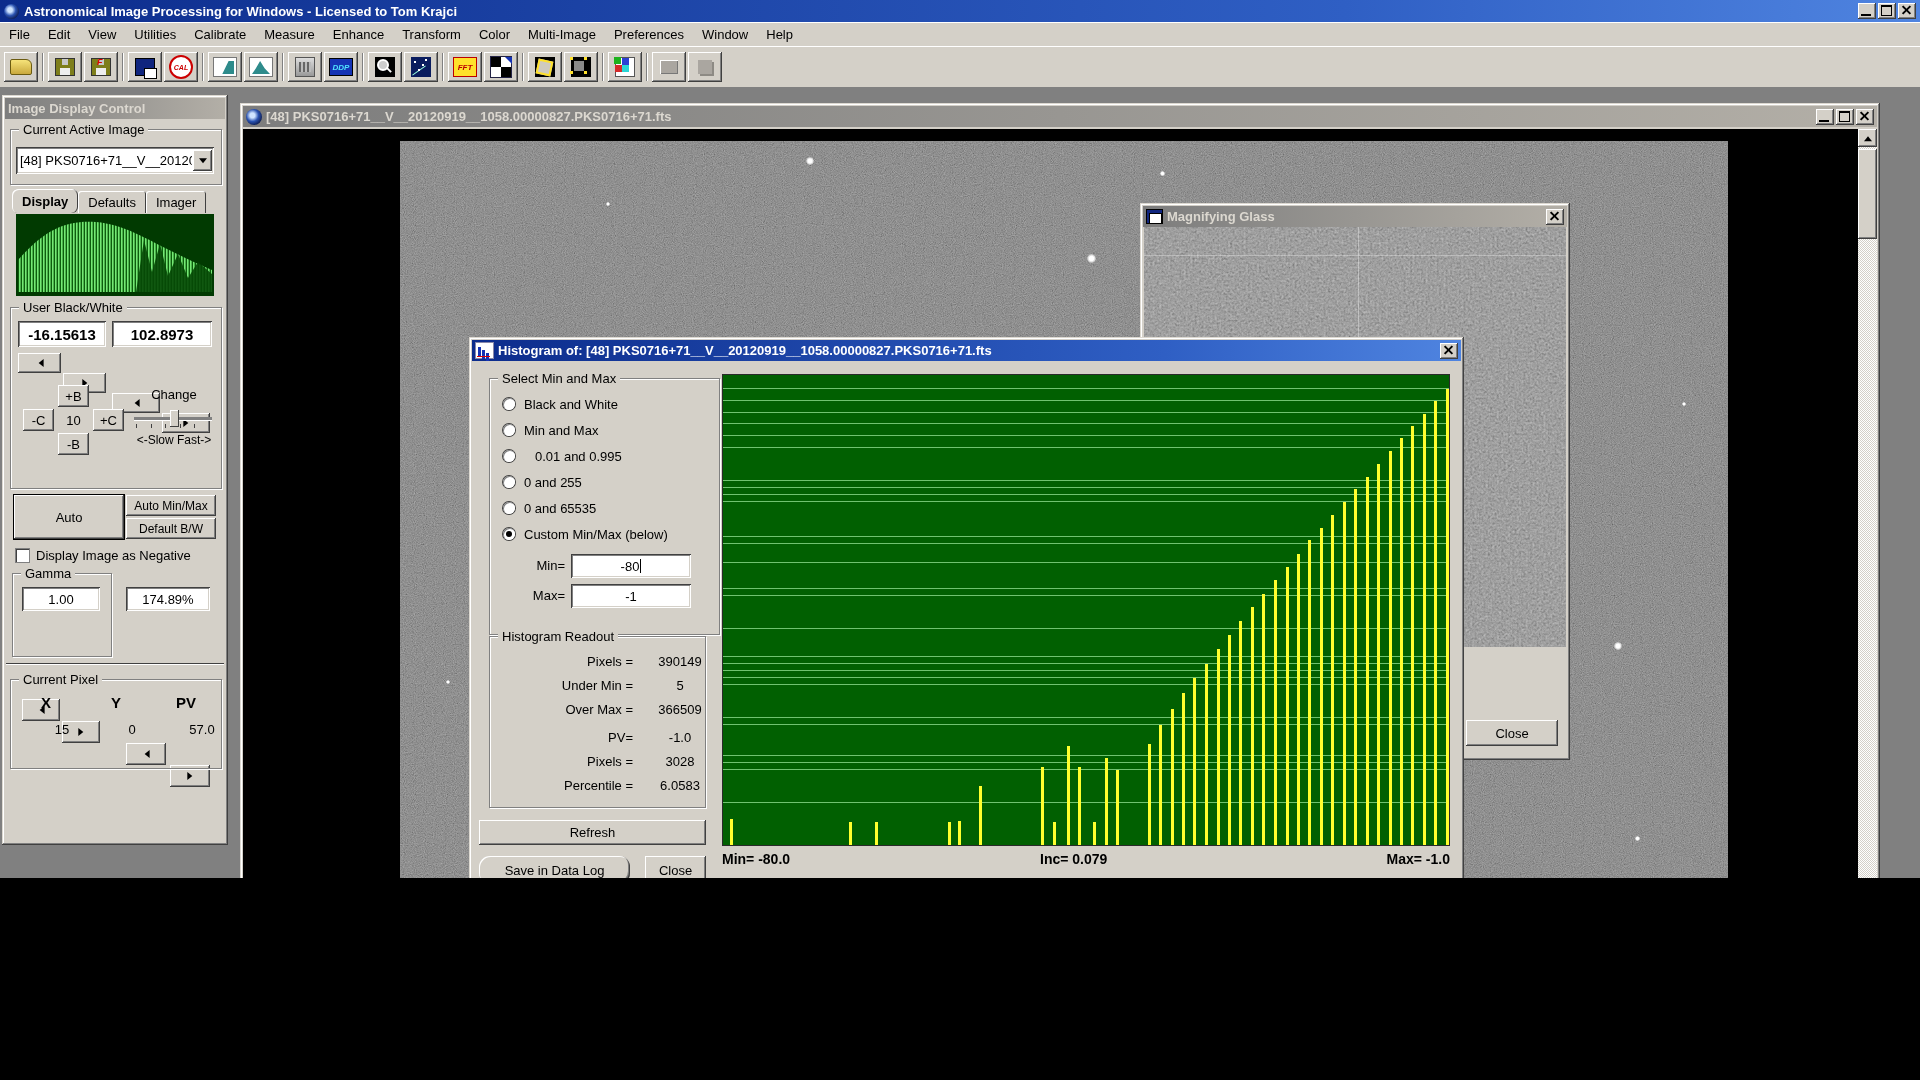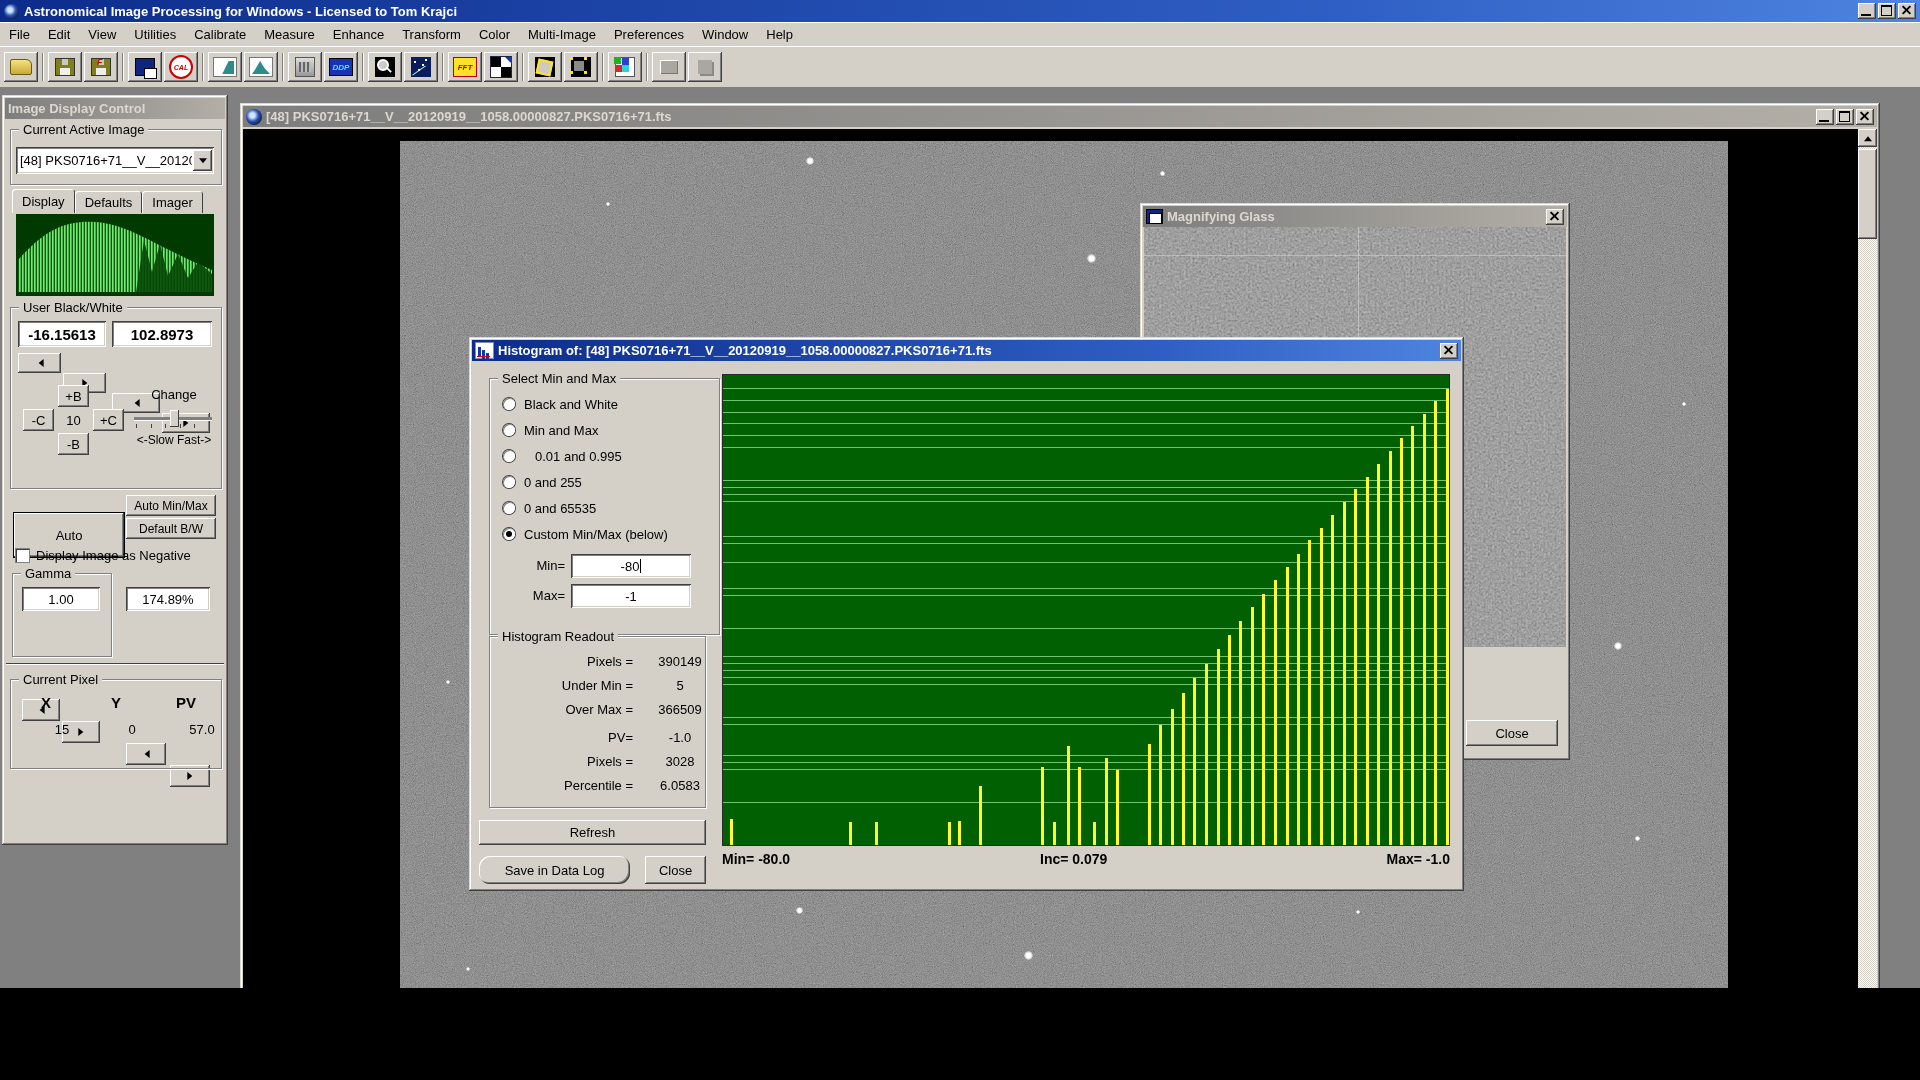--- a/index.html
+++ b/index.html
@@ -3,7 +3,7 @@
 <meta charset="utf-8">
 <style>
   html,body{margin:0;padding:0;background:#000;}
-  #screen{position:relative;width:1920px;height:988px;overflow:hidden;
+  #screen{position:relative;width:1920px;height:878px;overflow:hidden;
     font-family:"Liberation Sans","DejaVu Sans",sans-serif;font-size:13px;color:#000;background:#bef264;}
   .abs{position:absolute;}
   .btn{background:#d4d0c8;box-shadow:inset -1px -1px #404040,inset 1px 1px #fff,inset -2px -2px #808080,inset 2px 2px #d4d0c8;

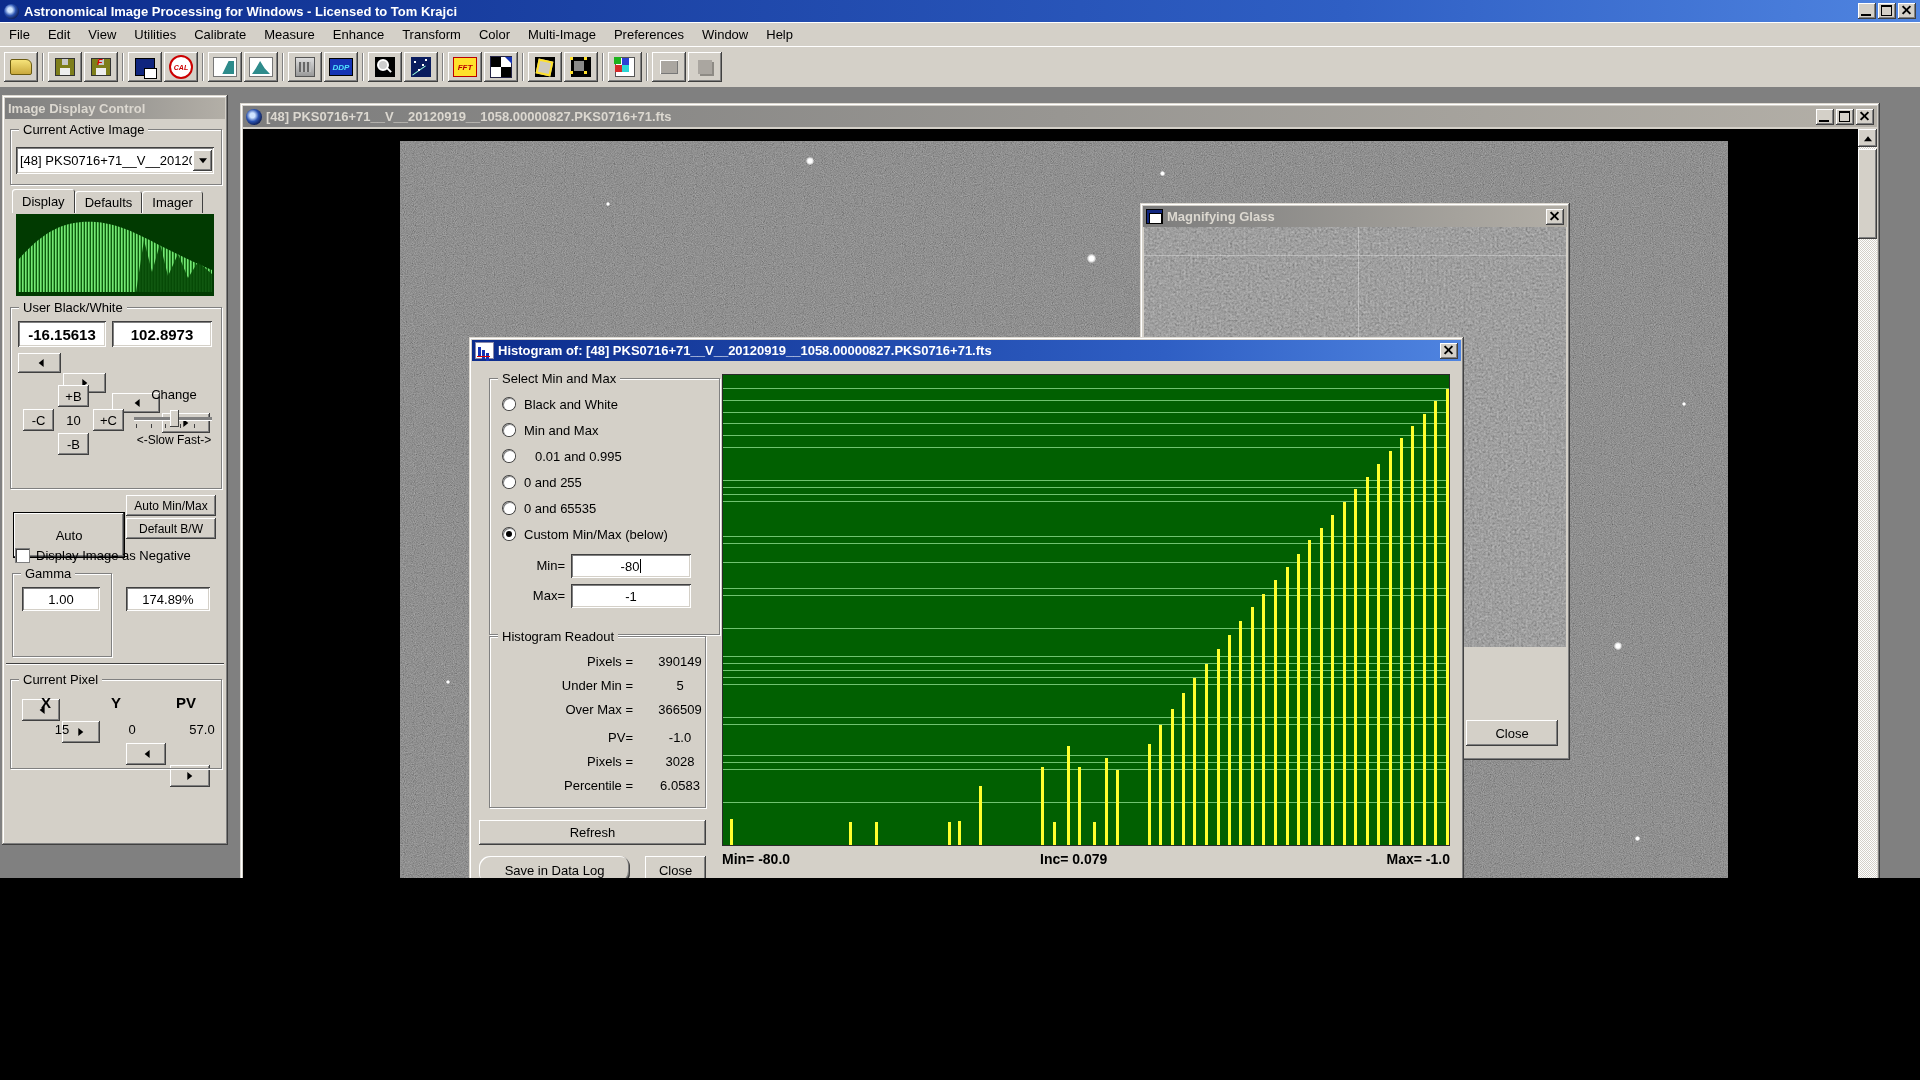--- a/index.html
+++ b/index.html
@@ -85,7 +85,7 @@
   #idc{left:2px;top:7px;width:226px;height:750px;}
   .tab{height:22px;padding:0 10px;display:flex;align-items:center;background:#d4d0c8;
     box-shadow:inset 1px 1px #fff,inset -1px 0 #404040;border-radius:3px 3px 0 0;}
-  .tab.active{position:relative;top:-2px;height:24px;font-weight:normal;}
+  .tab.active{position:relative;top:-2px;height:24px;font-weight:bold;border-radius:6px;}
   .bwval{font-weight:bold;font-size:15px;display:flex;align-items:center;justify-content:center;}
   
   #imgwin{left:240px;top:15px;width:1640px;height:934px;}

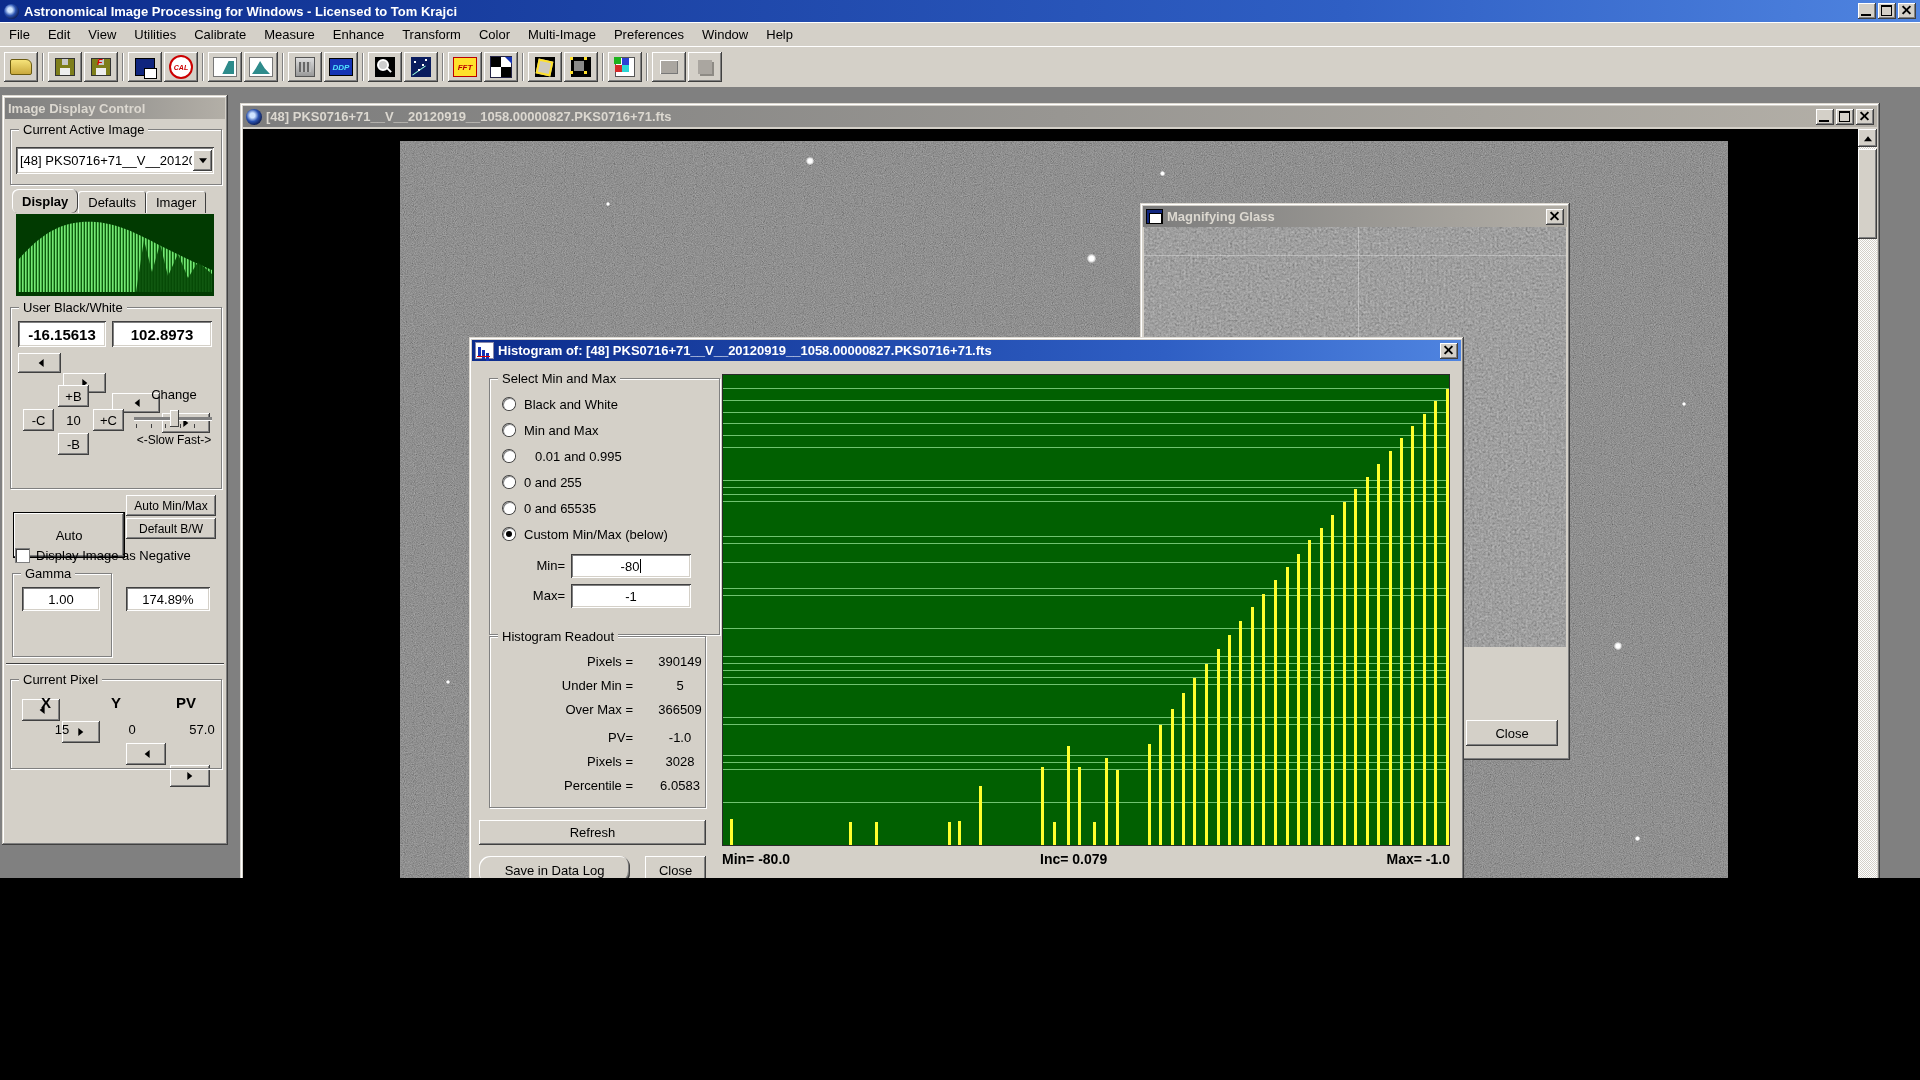--- a/index.html
+++ b/index.html
@@ -8,7 +8,7 @@
   .abs{position:absolute;}
   .btn{background:#d4d0c8;box-shadow:inset -1px -1px #404040,inset 1px 1px #fff,inset -2px -2px #808080,inset 2px 2px #d4d0c8;
     display:flex;align-items:center;justify-content:center;cursor:default;user-select:none;}
-  .btn.default{outline:1px solid #000;margin-top:18px;}
+  .btn.default{outline:1px solid #000;}
   .sunken{background:#fff;box-shadow:inset 1px 1px #404040,inset -1px -1px #fff,inset 2px 2px #808080,inset -2px -2px #d4d0c8;}
   .group{border:1px solid #808080;box-shadow:inset 1px 1px #fff, 1px 1px 0 #fff;}
   .group>.legend{position:absolute;top:-8px;left:8px;background:#d4d0c8;padding:0 4px;}

